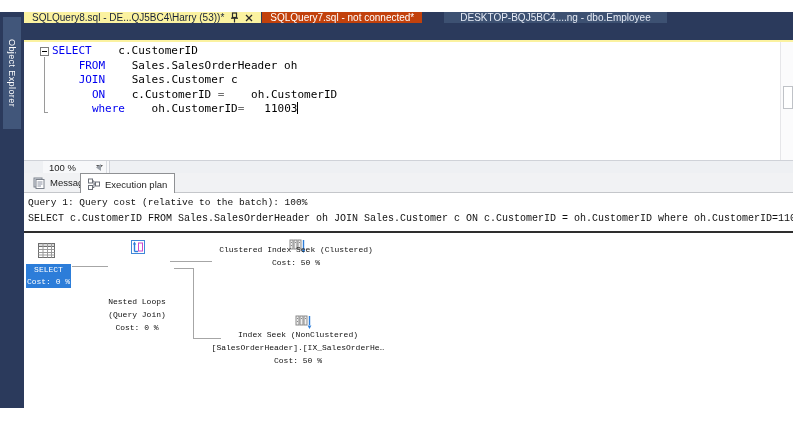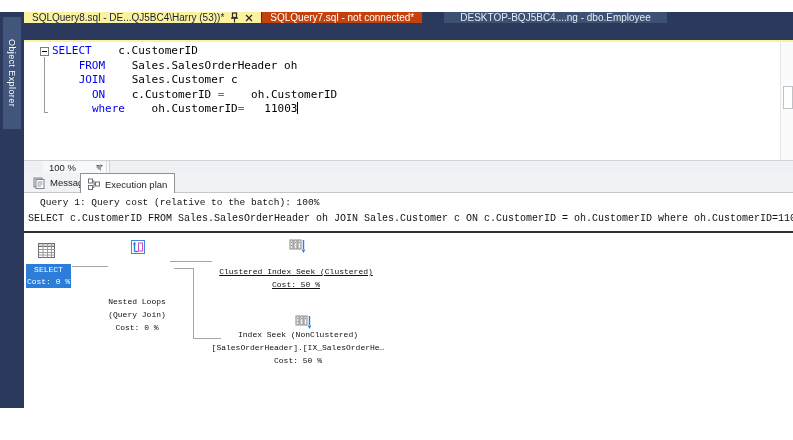--- a/index.html
+++ b/index.html
@@ -58,7 +58,7 @@
   
   .plan{position:absolute;left:24px;top:193px;width:769px;height:215px;background:#fff;
        font-family:"Liberation Mono",monospace;color:#111;overflow:hidden;}
-  .pq{position:absolute;left:16px;top:4px;font-size:9.5px;white-space:pre;}
+  .pq{position:absolute;left:4px;top:4px;font-size:9.5px;white-space:pre;}
   .pstmt{position:absolute;left:4px;top:20px;font-size:10px;white-space:pre;width:765px;overflow:hidden;}
   .psep{position:absolute;left:0;top:38px;width:769px;height:2px;background:#2e2e2e;}
   .conn{position:absolute;background:#a6a6a6;}

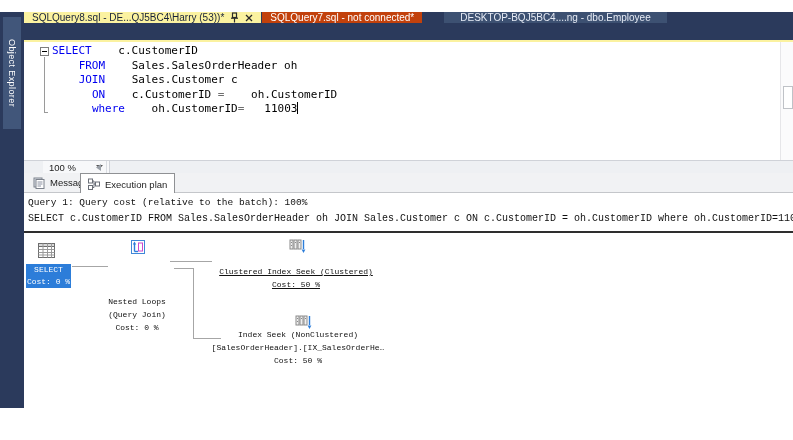--- a/index.html
+++ b/index.html
@@ -76,7 +76,7 @@
        font-size:8px;line-height:12px;text-align:center;}
   .ntext{position:absolute;font-size:8px;line-height:13px;text-align:center;color:#111;}
   .nl-text{left:63px;top:70px;width:100px;margin-top:32px;}
-  .cis-text{left:162px;top:72px;width:220px;text-decoration:underline;}
+  .cis-text{left:162px;top:50px;width:220px;}
   .is-text{left:164px;top:135px;width:220px;}
 </style>
 </head>

